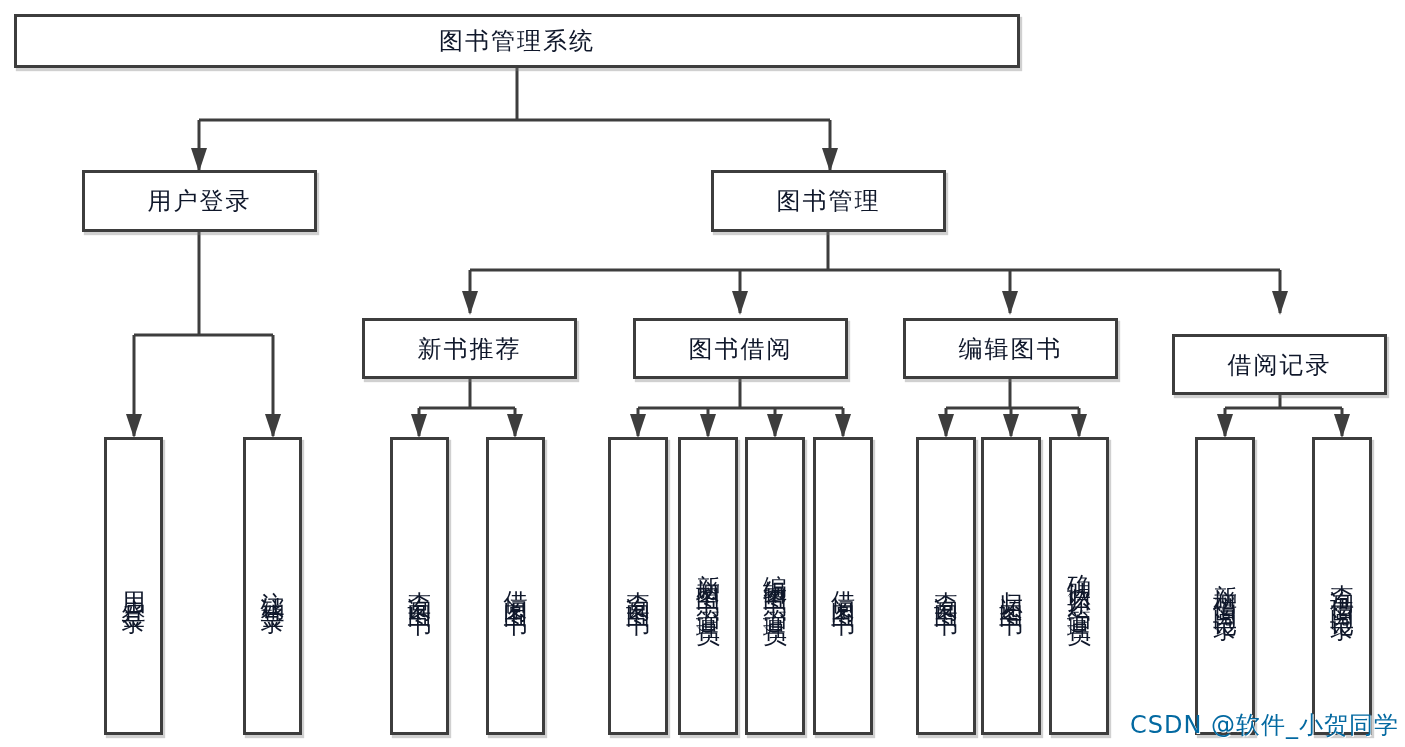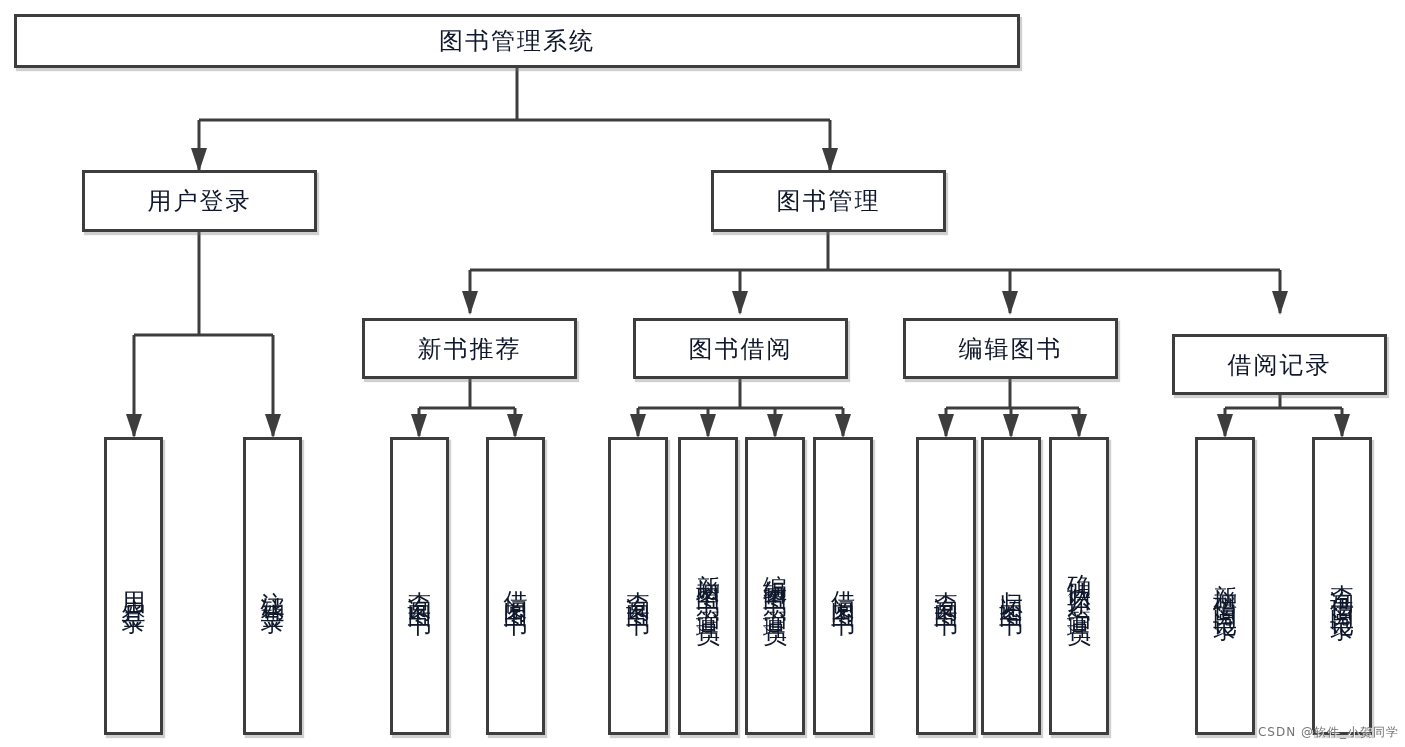--- a/index.html
+++ b/index.html
@@ -33,8 +33,8 @@
   #watermark{
     position:absolute;
     right:6px;bottom:6px;
-    font-size:12px;
-    color:#737373;
+    font-size:24px;
+    color:#0369a1;
     letter-spacing:1px;
     text-shadow:1px 1px 0 #ffffff;
     white-space:nowrap;

